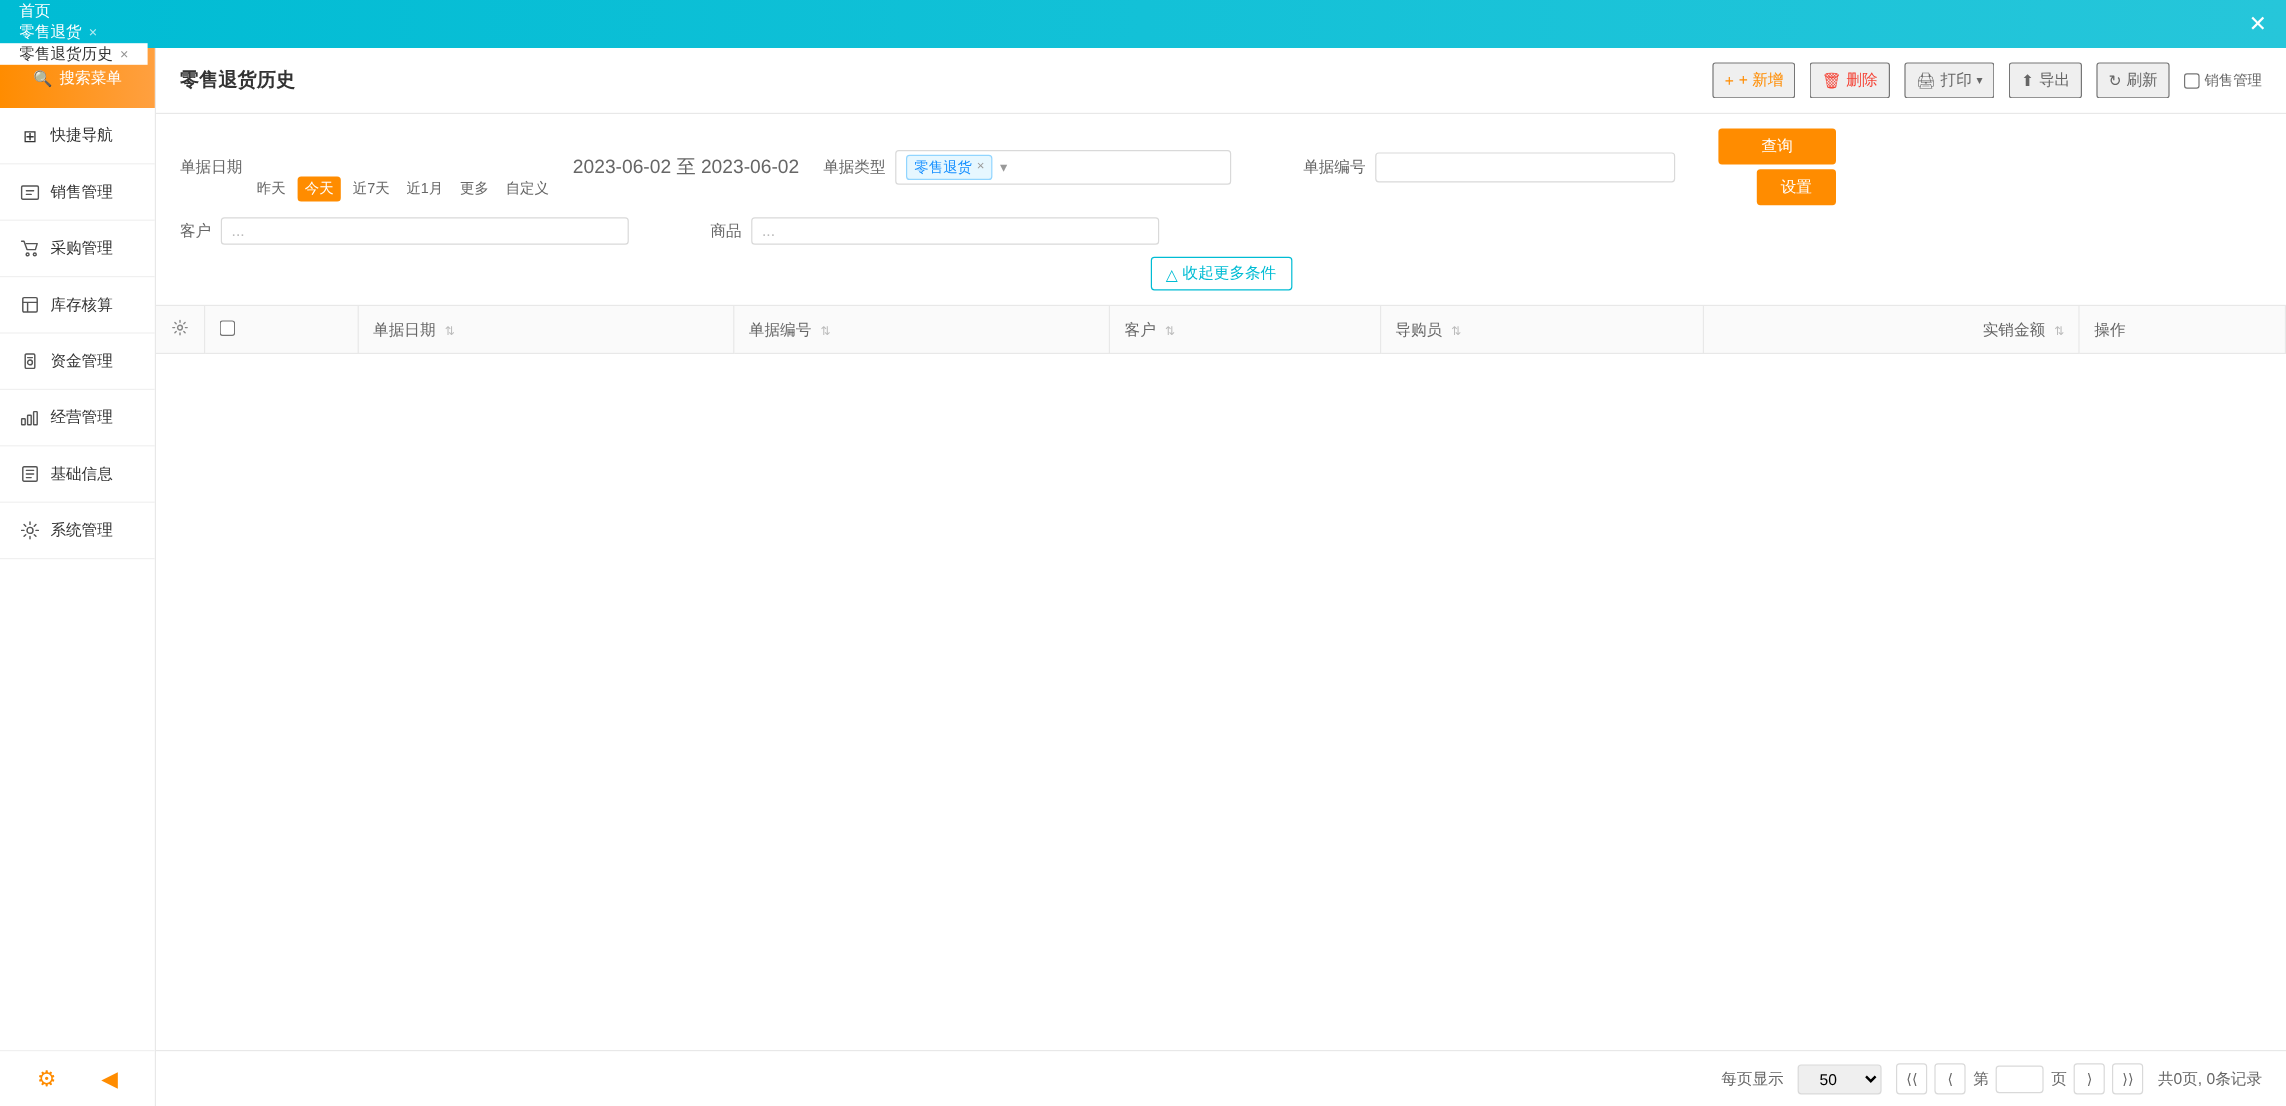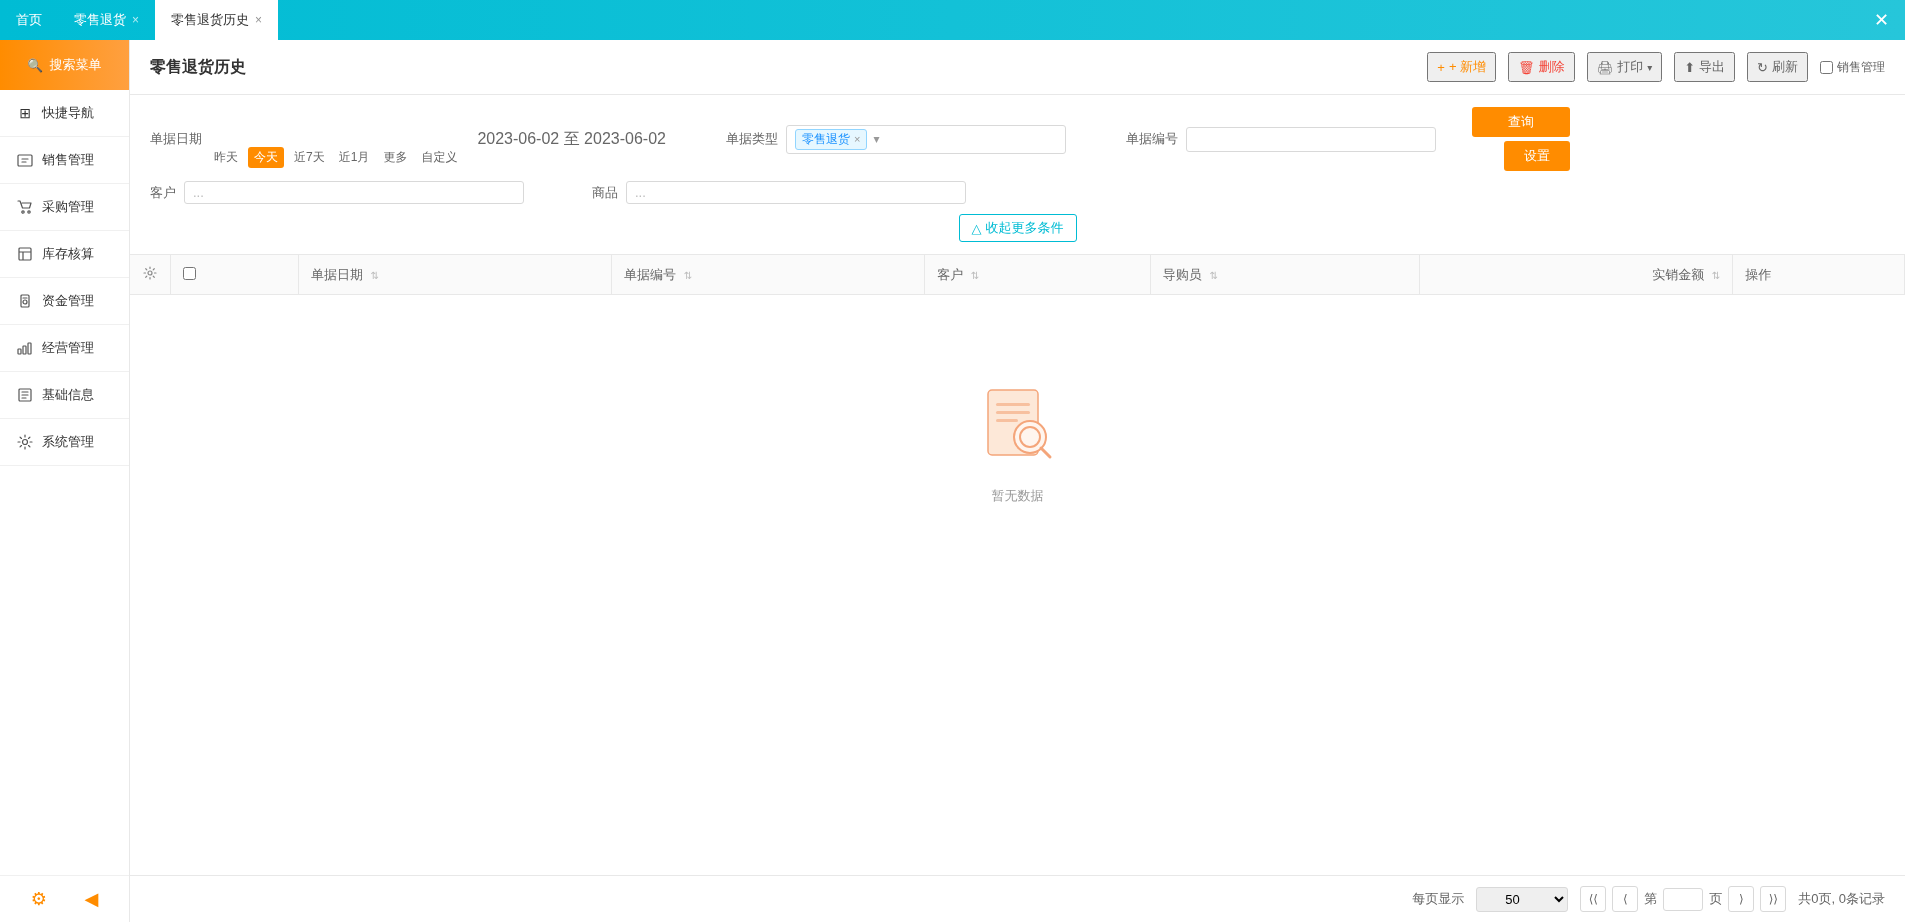--- a/index.html
+++ b/index.html
@@ -19,6 +19,7 @@
       display: flex;
       align-items: stretch;
       height: 100%;
+      flex-direction: column;
     }
     .tab-item {
       display: flex;

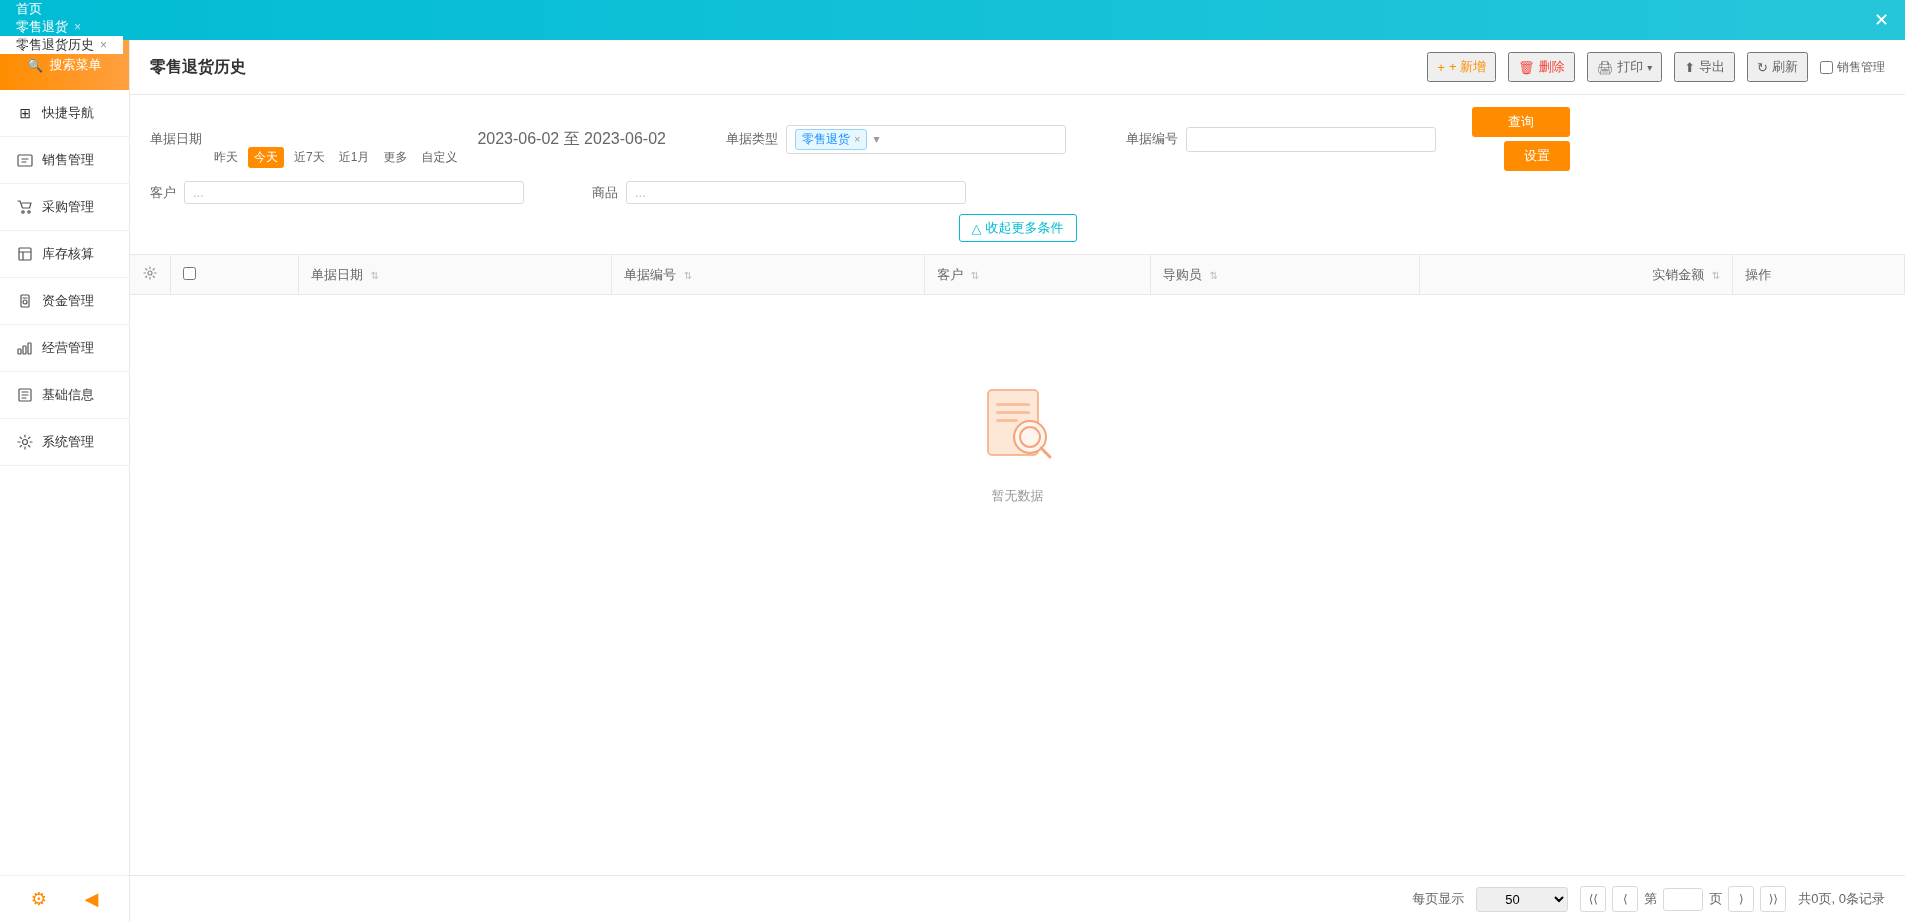--- a/index.html
+++ b/index.html
@@ -537,7 +537,7 @@
           <span class="date-range" style="margin-left:8px;">2023-06-02 至 2023-06-02</span>
         </div>
 
-        <div class="filter-item" style="margin-left: 40px; justify-content: flex-end;">
+        <div class="filter-item" style=" justify-content: flex-end;">
           <span class="filter-label">单据类型</span>
           <div class="filter-tag-input" style="min-width:280px;">
             <div class="filter-tag">

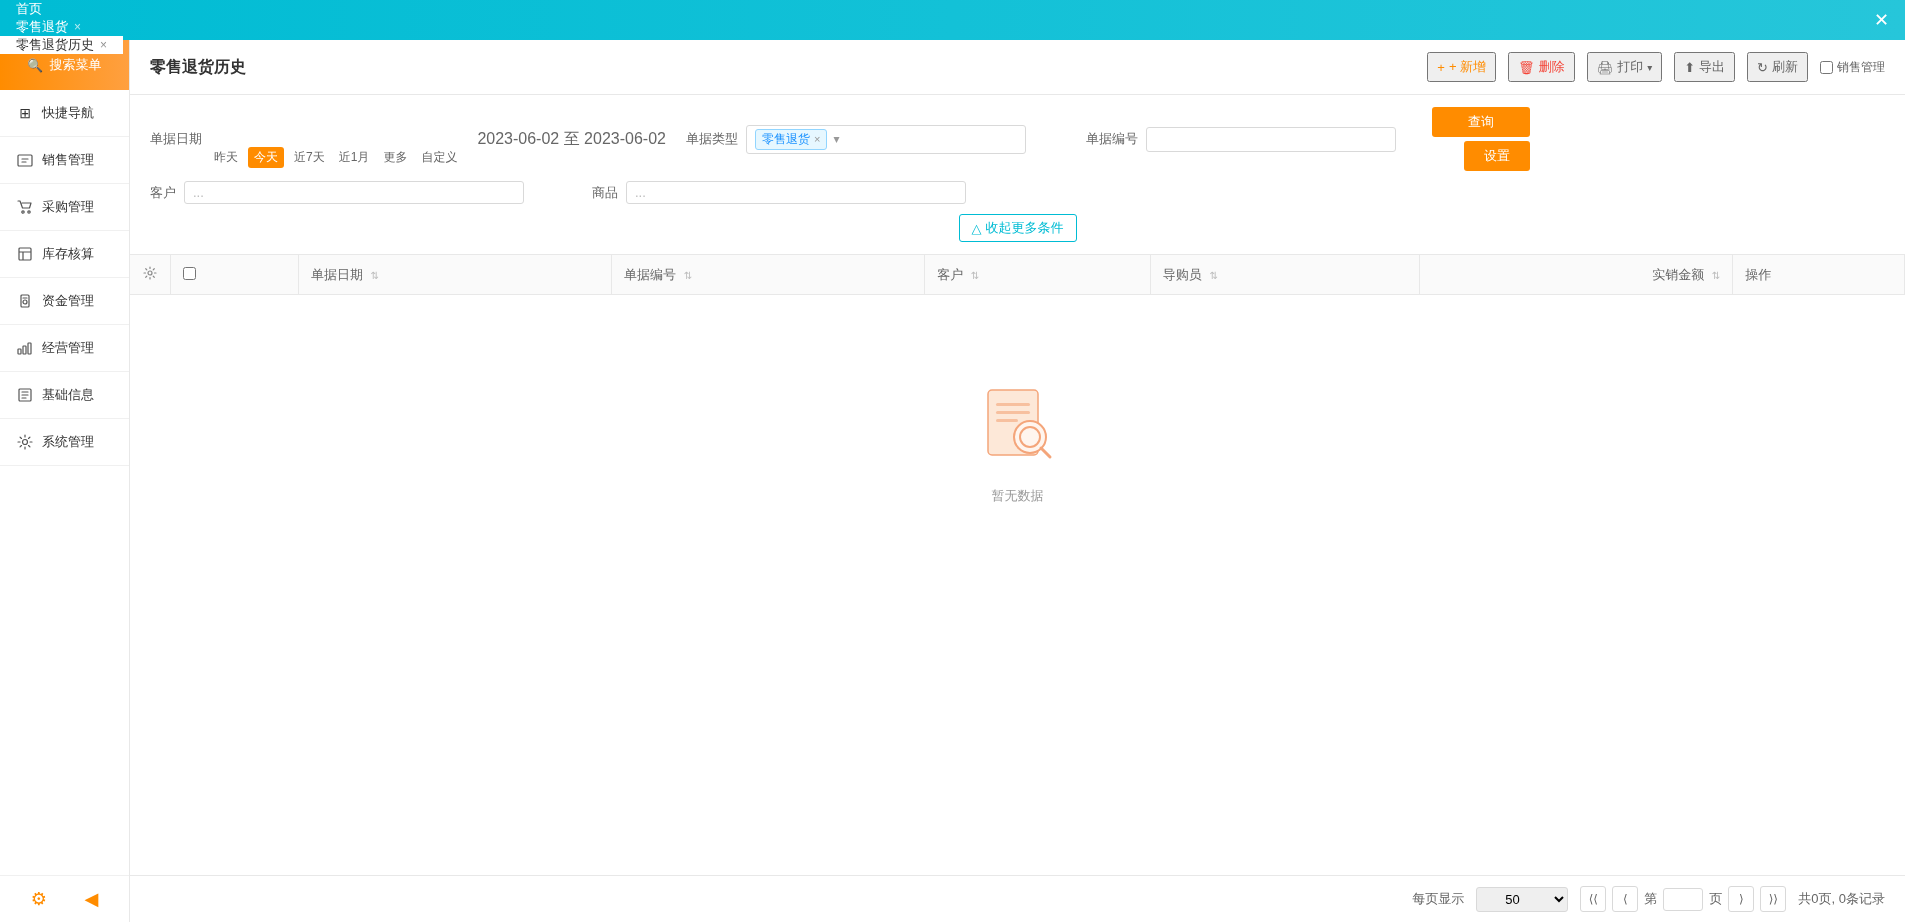--- a/index.html
+++ b/index.html
@@ -624,20 +624,6 @@
         </tbody>
       </table>
 
-      <div class="empty-state">
-        <svg class="empty-icon" viewBox="0 0 100 100" xmlns="http://www.w3.org/2000/svg">
-
-          <rect x="20" y="15" width="50" height="65" rx="4" fill="#fde8d8" stroke="#f4a57a" stroke-width="1.5"></rect>
-          <rect x="28" y="28" width="34" height="3" rx="1.5" fill="#f4a57a" opacity="0.6"></rect>
-          <rect x="28" y="36" width="34" height="3" rx="1.5" fill="#f4a57a" opacity="0.6"></rect>
-          <rect x="28" y="44" width="22" height="3" rx="1.5" fill="#f4a57a" opacity="0.6"></rect>
-
-          <circle cx="62" cy="62" r="16" fill="#fff5ee" stroke="#f4a57a" stroke-width="2"></circle>
-          <circle cx="62" cy="62" r="10" fill="none" stroke="#f4a57a" stroke-width="2"></circle>
-          <line x1="73" y1="73" x2="82" y2="82" stroke="#f4a57a" stroke-width="3" stroke-linecap="round"></line>
-        </svg>
-        <span class="empty-text">暂无数据</span>
-      </div>
     </div>
 
     <div class="table-footer">

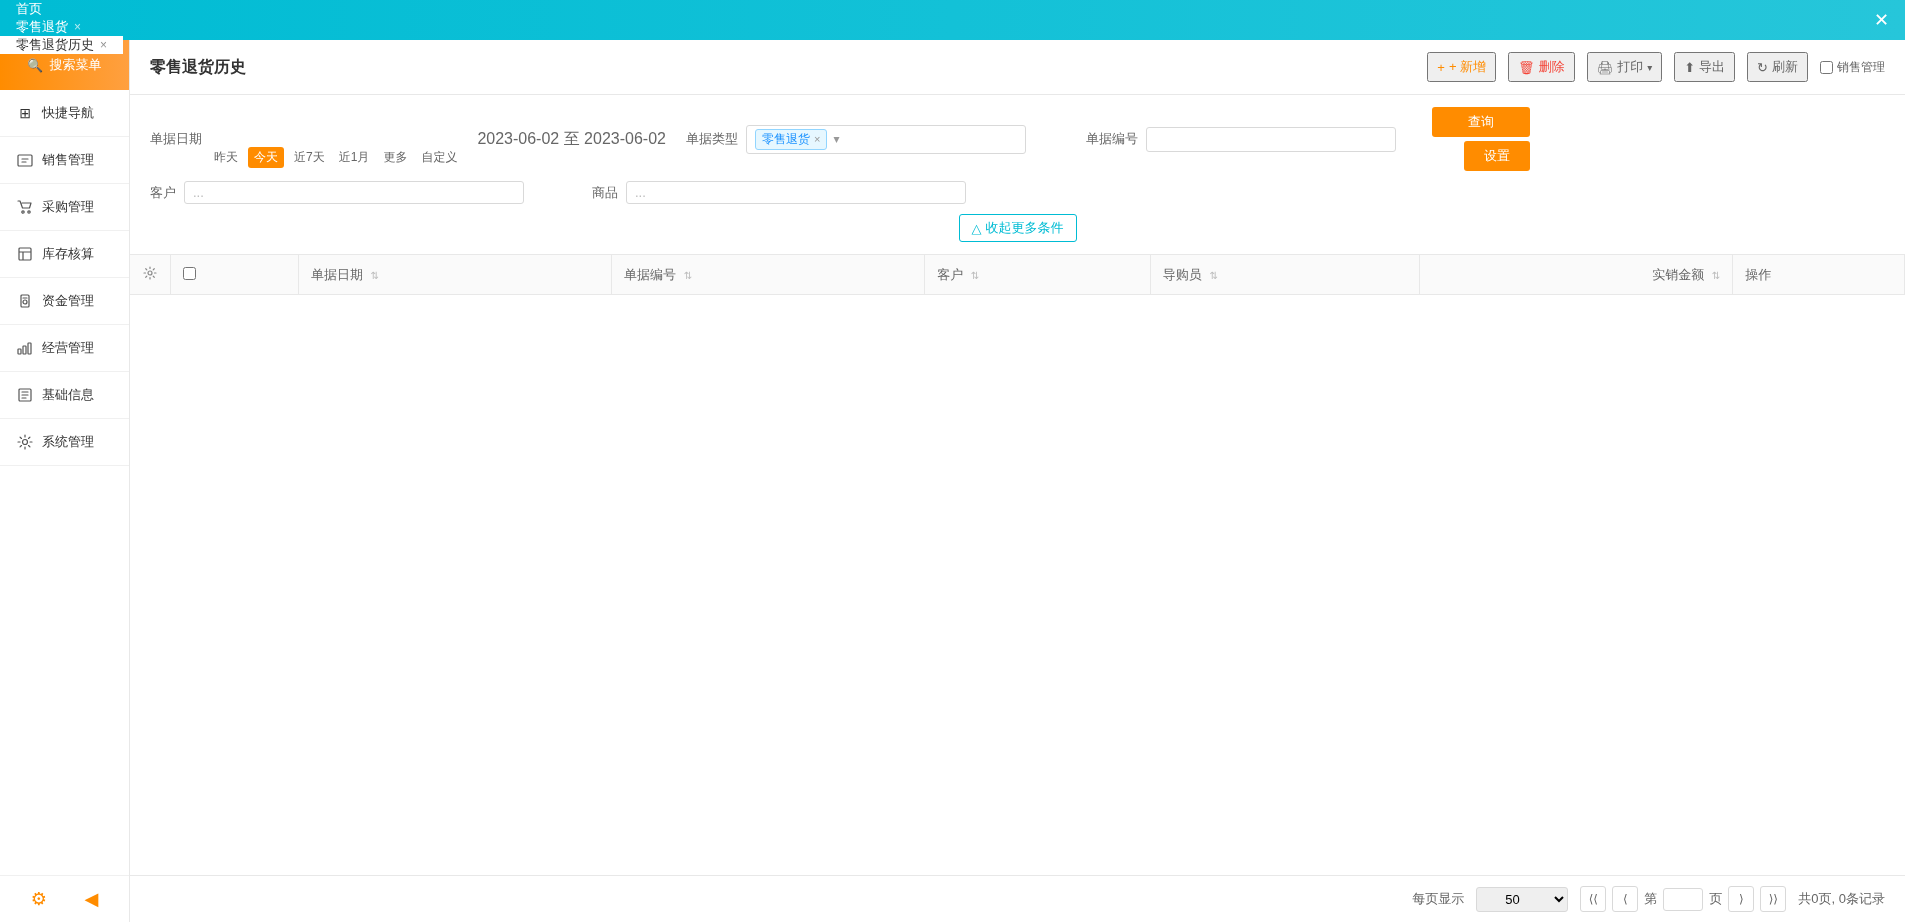--- a/index.html
+++ b/index.html
@@ -324,7 +324,7 @@
     .pagination-select {
       border: 1px solid #d9d9d9;
       border-radius: 3px;
-      padding: 3px 24px;
+      padding: 3px 13px;
       font-size: 13px;
       cursor: pointer;
     }

